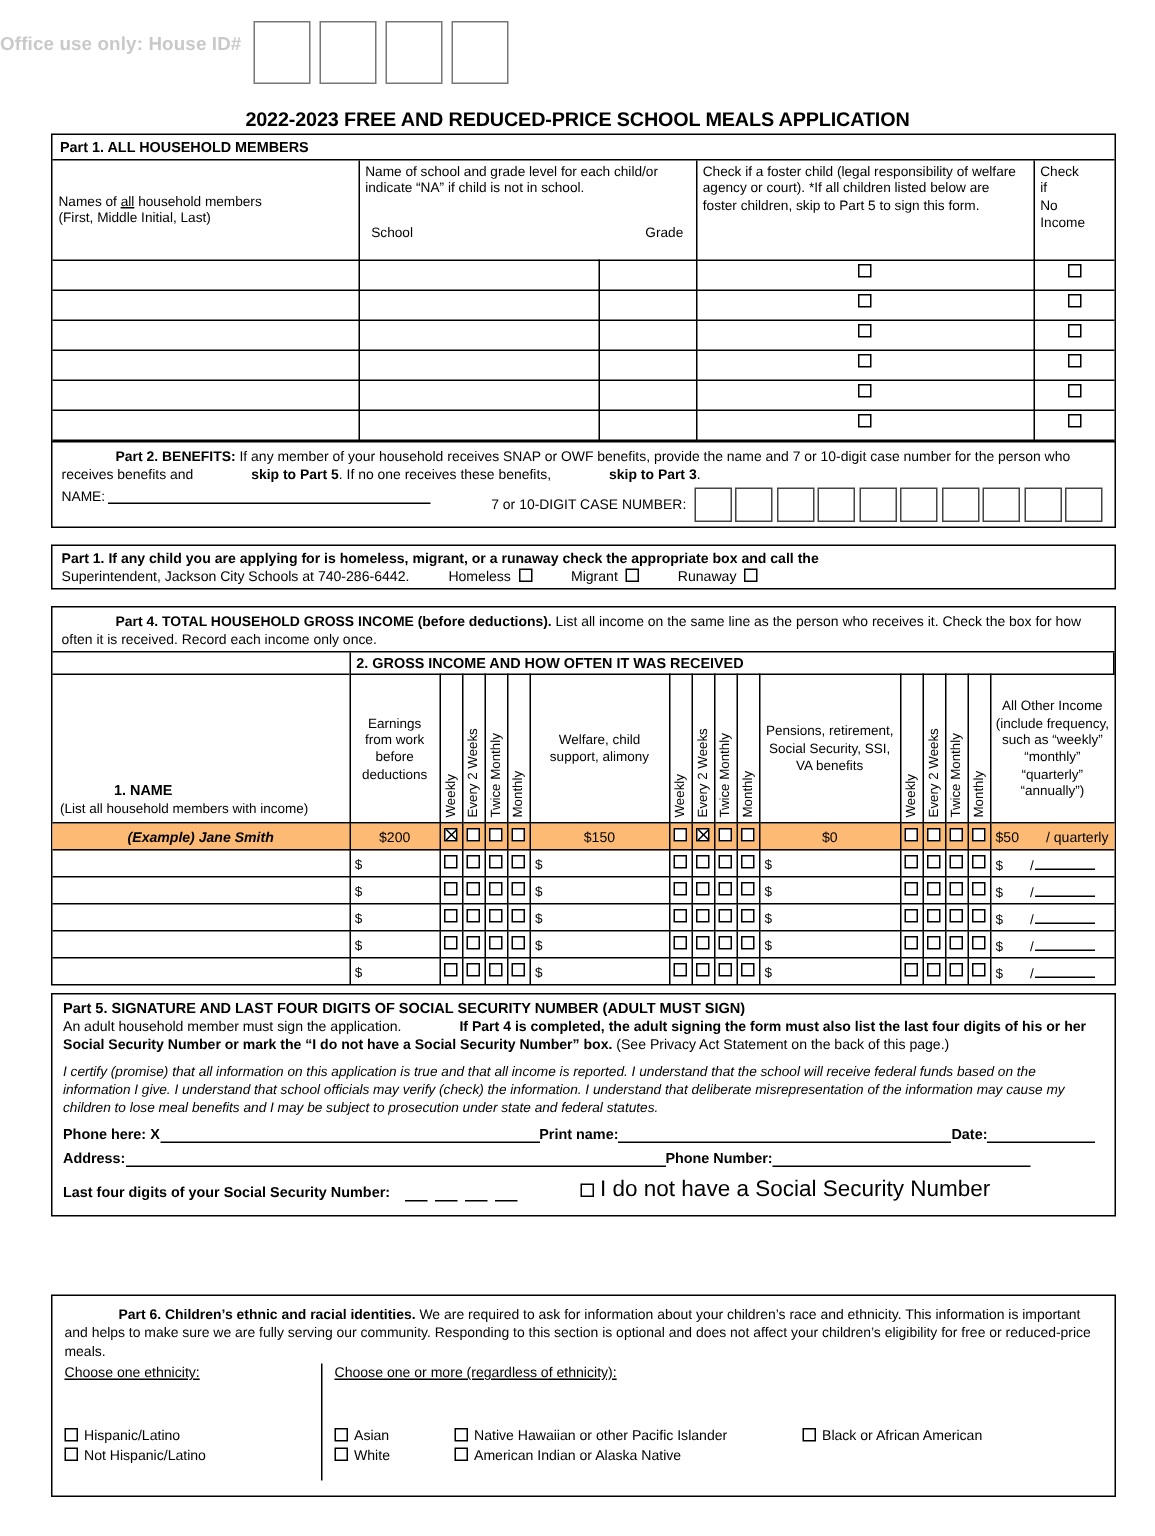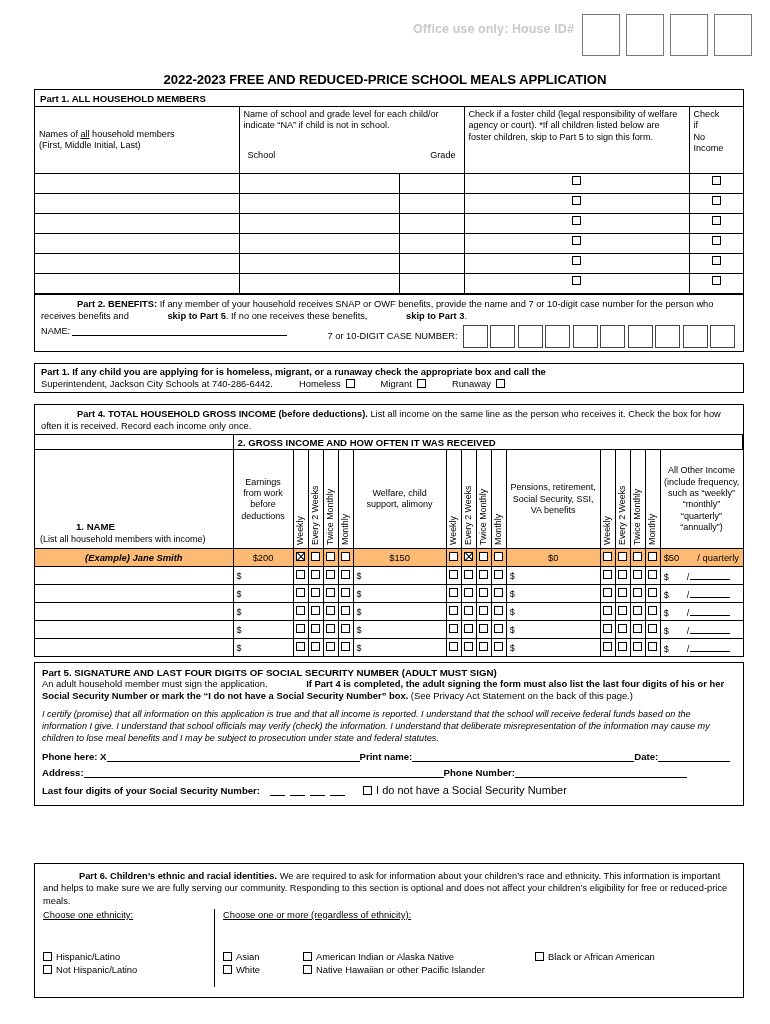--- a/index.html
+++ b/index.html
@@ -31,7 +31,6 @@
     width: 752px;
     display: flex;
     align-items: flex-start;
-    justify-content: flex-end;
   }
   .office-label {
     color: #c9c9c9;

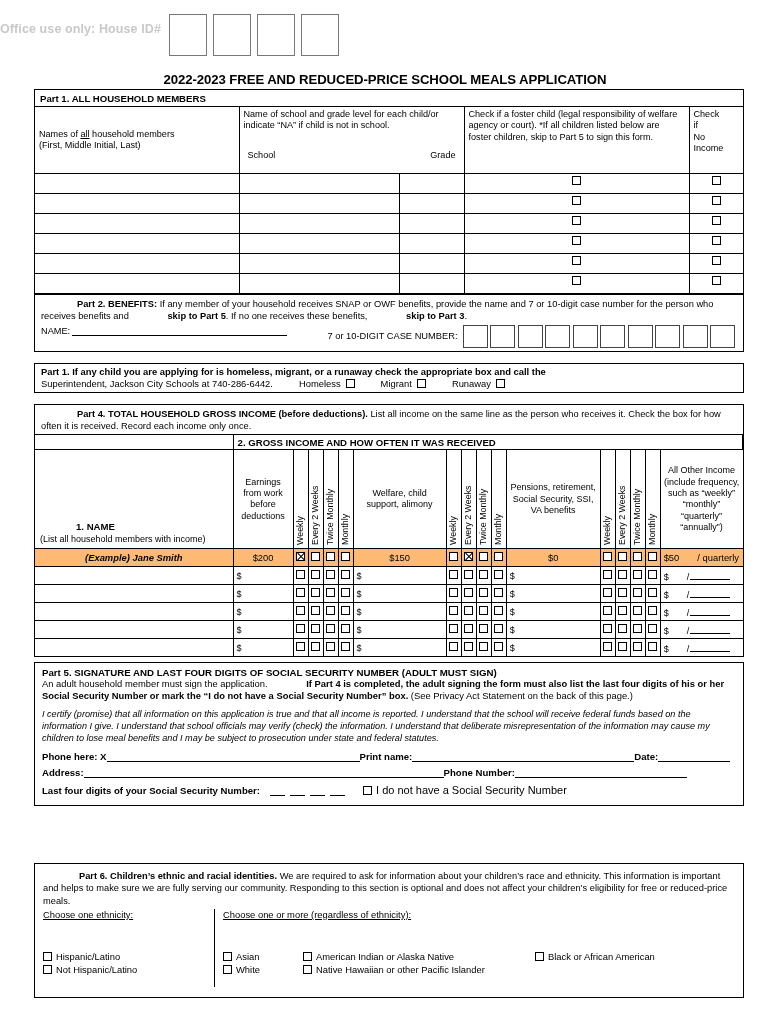--- a/index.html
+++ b/index.html
@@ -297,7 +297,7 @@
   }
   .ssn-dashes { margin-left: 10px; display: flex; gap: 5px; }
   .ssn-dash { width: 15px; border-bottom: 1.4px solid #000; height: 10px; }
-  .ssn-opt { margin-left: 18px; font-weight: normal; font-size: 11px; }
+  .ssn-opt { margin-left: 42px; font-weight: normal; font-size: 15px; }
   .ssn-opt .cbx { margin-right: 4px; }
 
   

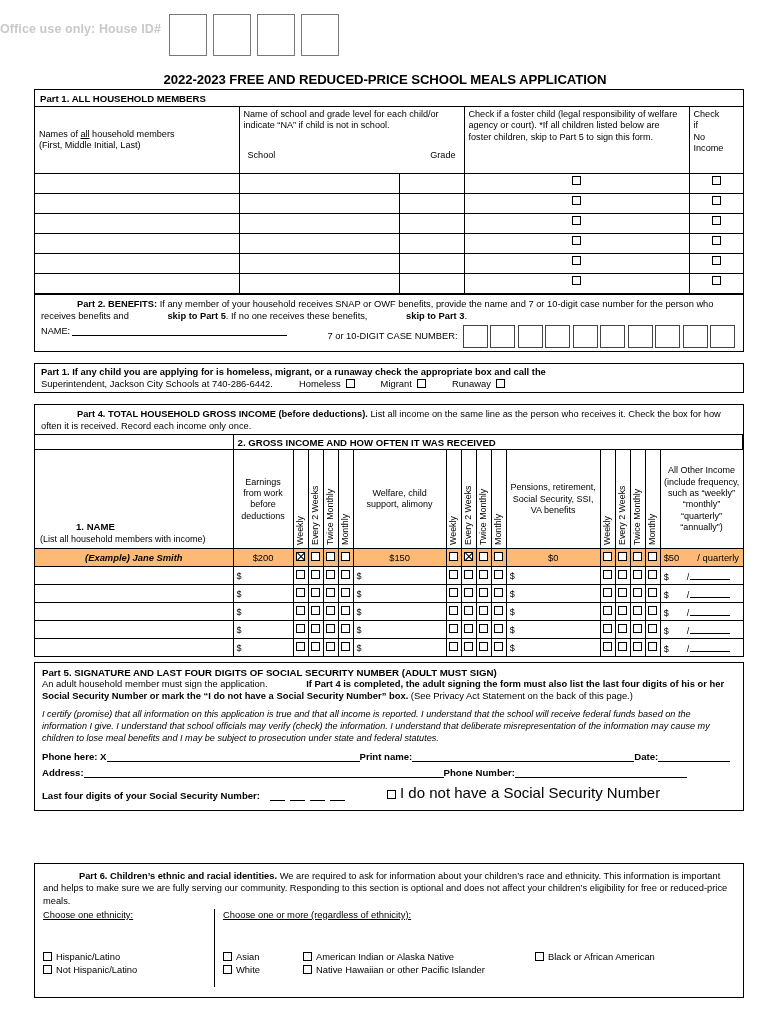--- a/index.html
+++ b/index.html
@@ -692,8 +692,8 @@
             <div class="p6-opt"><span class="cbx"></span><span>White</span></div>
           </div>
           <div class="p6-c2">
+            <div class="p6-opt"><span class="cbx"></span><span>Native Hawaiian or other Pacific Islander</span></div>
             <div class="p6-opt"><span class="cbx"></span><span>American Indian or Alaska Native</span></div>
-            <div class="p6-opt"><span class="cbx"></span><span>Native Hawaiian or other Pacific Islander</span></div>
           </div>
           <div class="p6-c3">
             <div class="p6-opt"><span class="cbx"></span><span>Black or African American</span></div>

